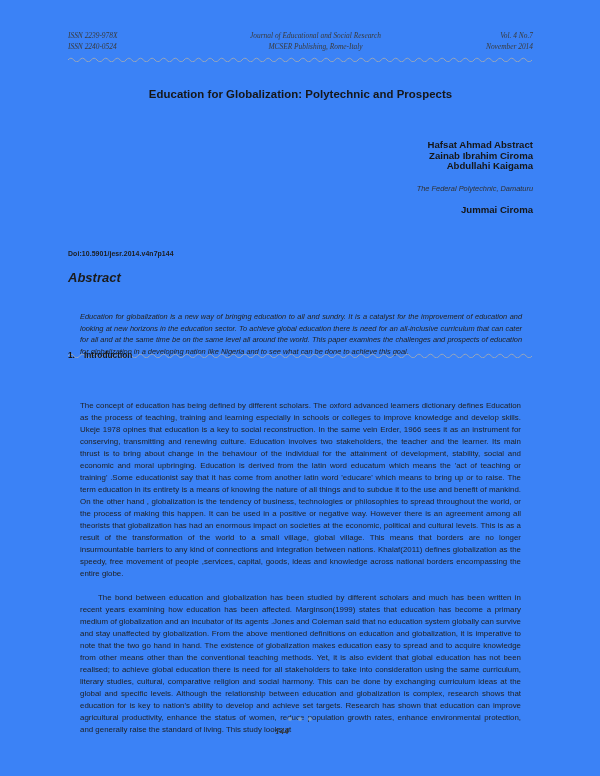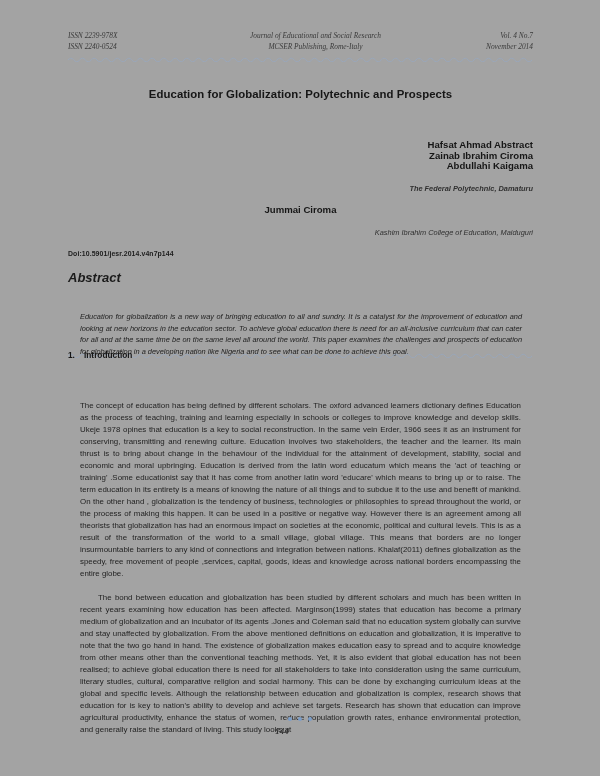--- a/index.html
+++ b/index.html
@@ -19,7 +19,7 @@
   .page {
     position: absolute;
     inset: 0;
-    background: #a3a3a3;
+    background: #3b82f6;
   }
 
   

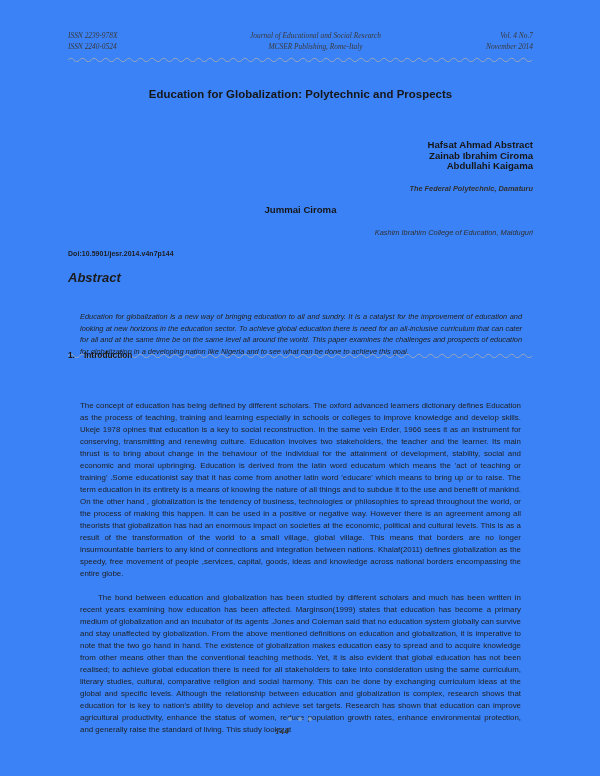--- a/index.html
+++ b/index.html
@@ -91,7 +91,7 @@
     font-style: italic;
     color: #303030;
   }
-  .affil-1 { top: 184px; font-weight: bold; }
+  .affil-1 { top: 184px; }
   .affil-2 { top: 228px; }
 
   

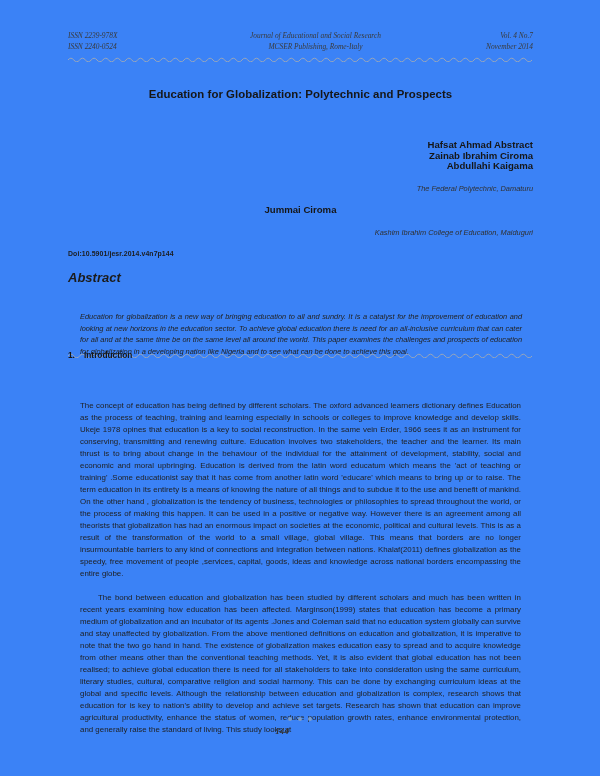--- a/index.html
+++ b/index.html
@@ -80,7 +80,7 @@
   .author-1 { top: 118px; margin-top: 32px; }
   .author-2 { top: 139px; }
   .author-3 { top: 160px; }
-  .author-4 { top: 204px; text-align: center; }
+  .author-4 { top: 204px; }
 
   .affil {
     position: absolute;

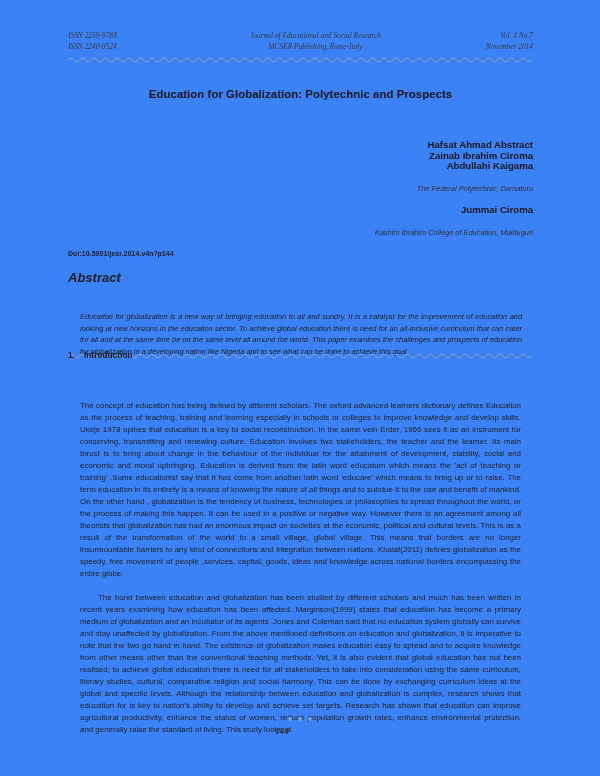--- a/index.html
+++ b/index.html
@@ -216,7 +216,6 @@
   <div class="author author-3">Abdullahi Kaigama</div>
   <div class="affil affil-1">The Federal Polytechnic, Damaturu</div>
   <div class="author author-4">Jummai Ciroma</div>
-  <div class="affil affil-2">Kashim Ibrahim College of Education, Maiduguri</div>
 
   <div class="doi">Doi:10.5901/jesr.2014.v4n7p144</div>
 

